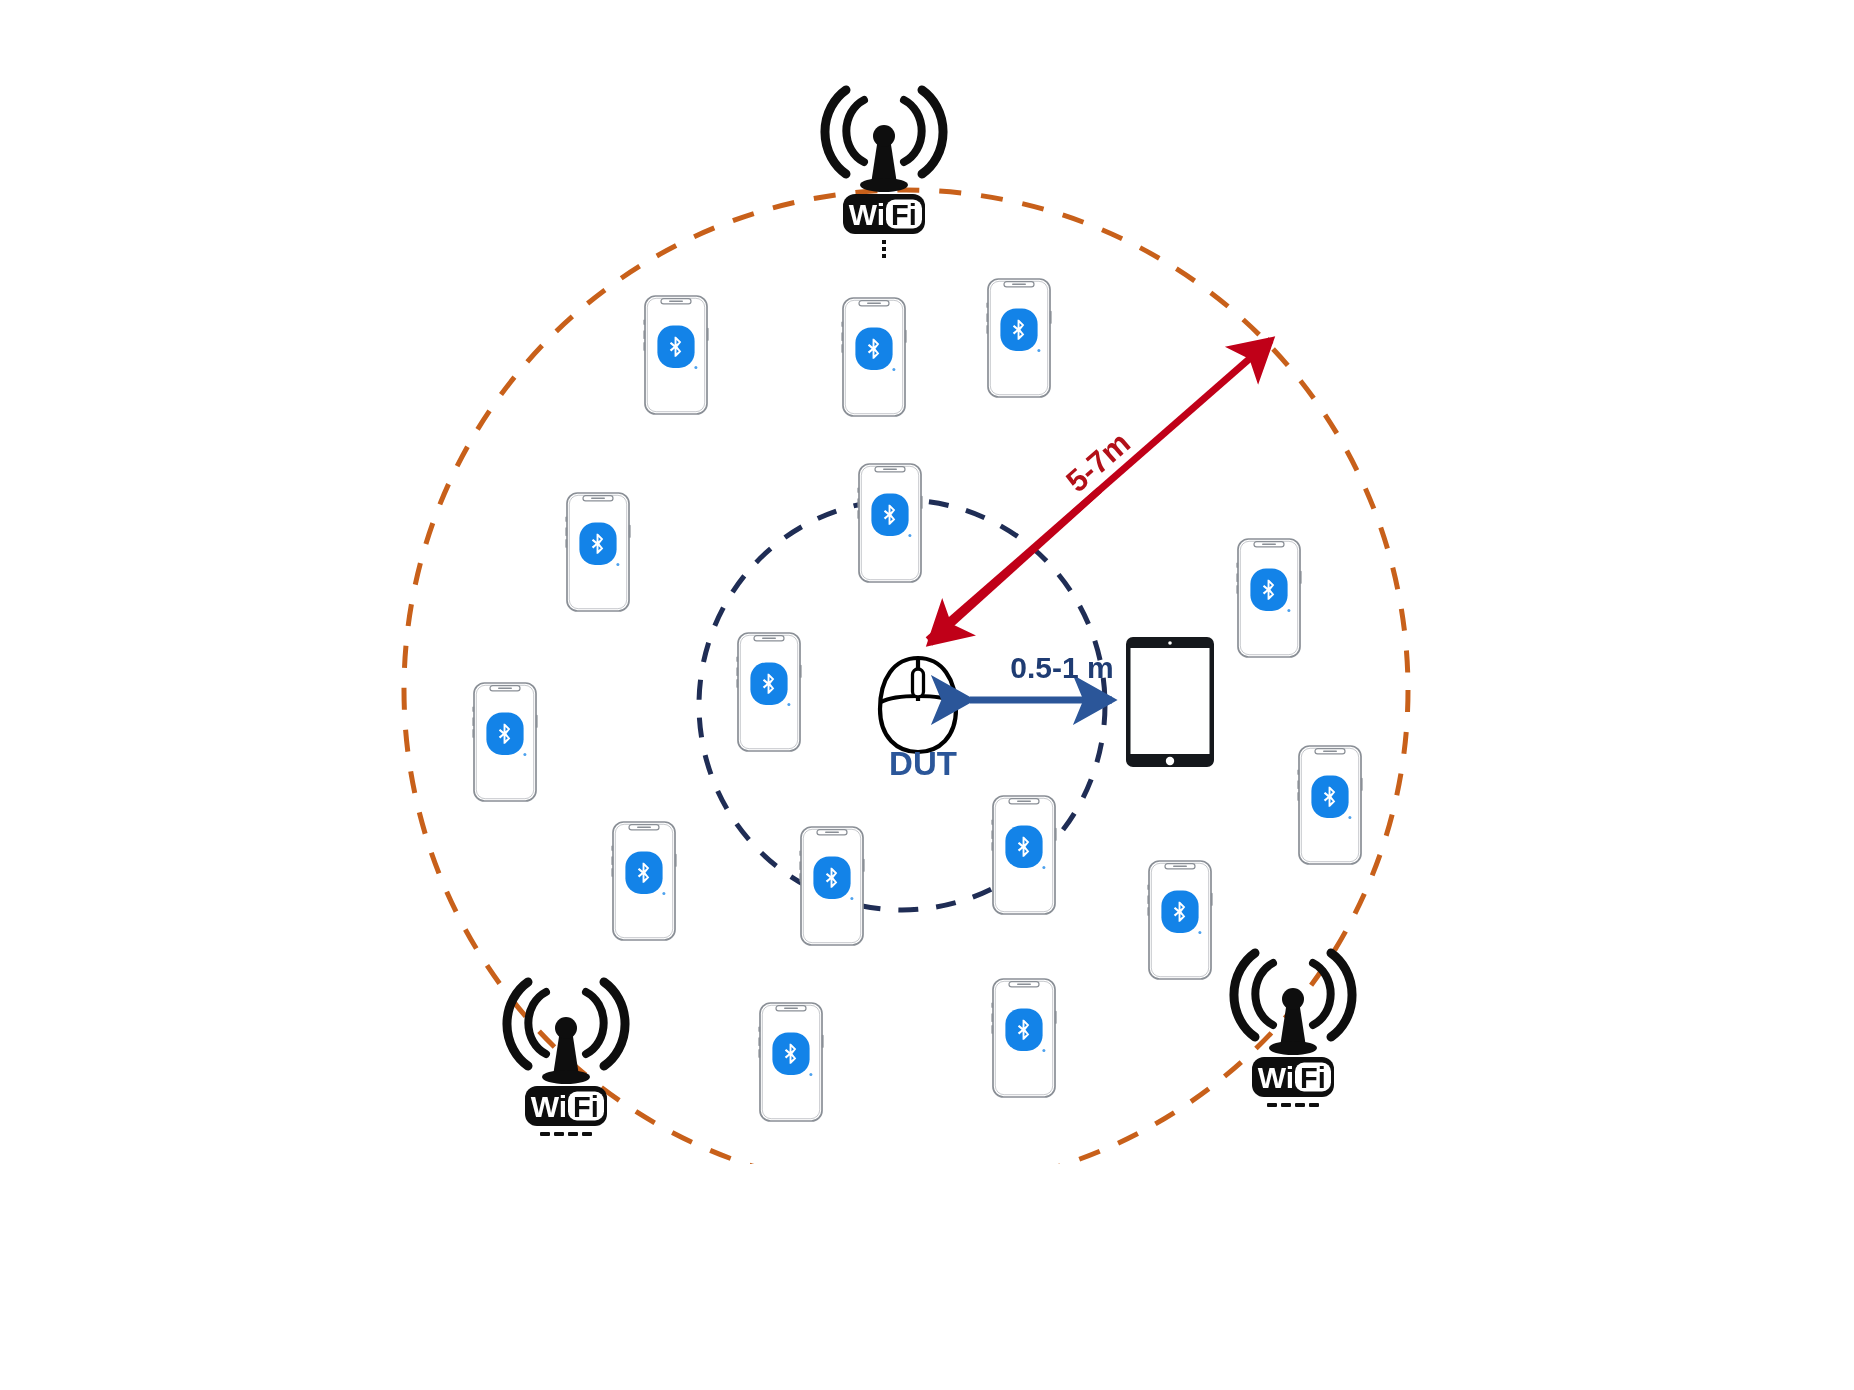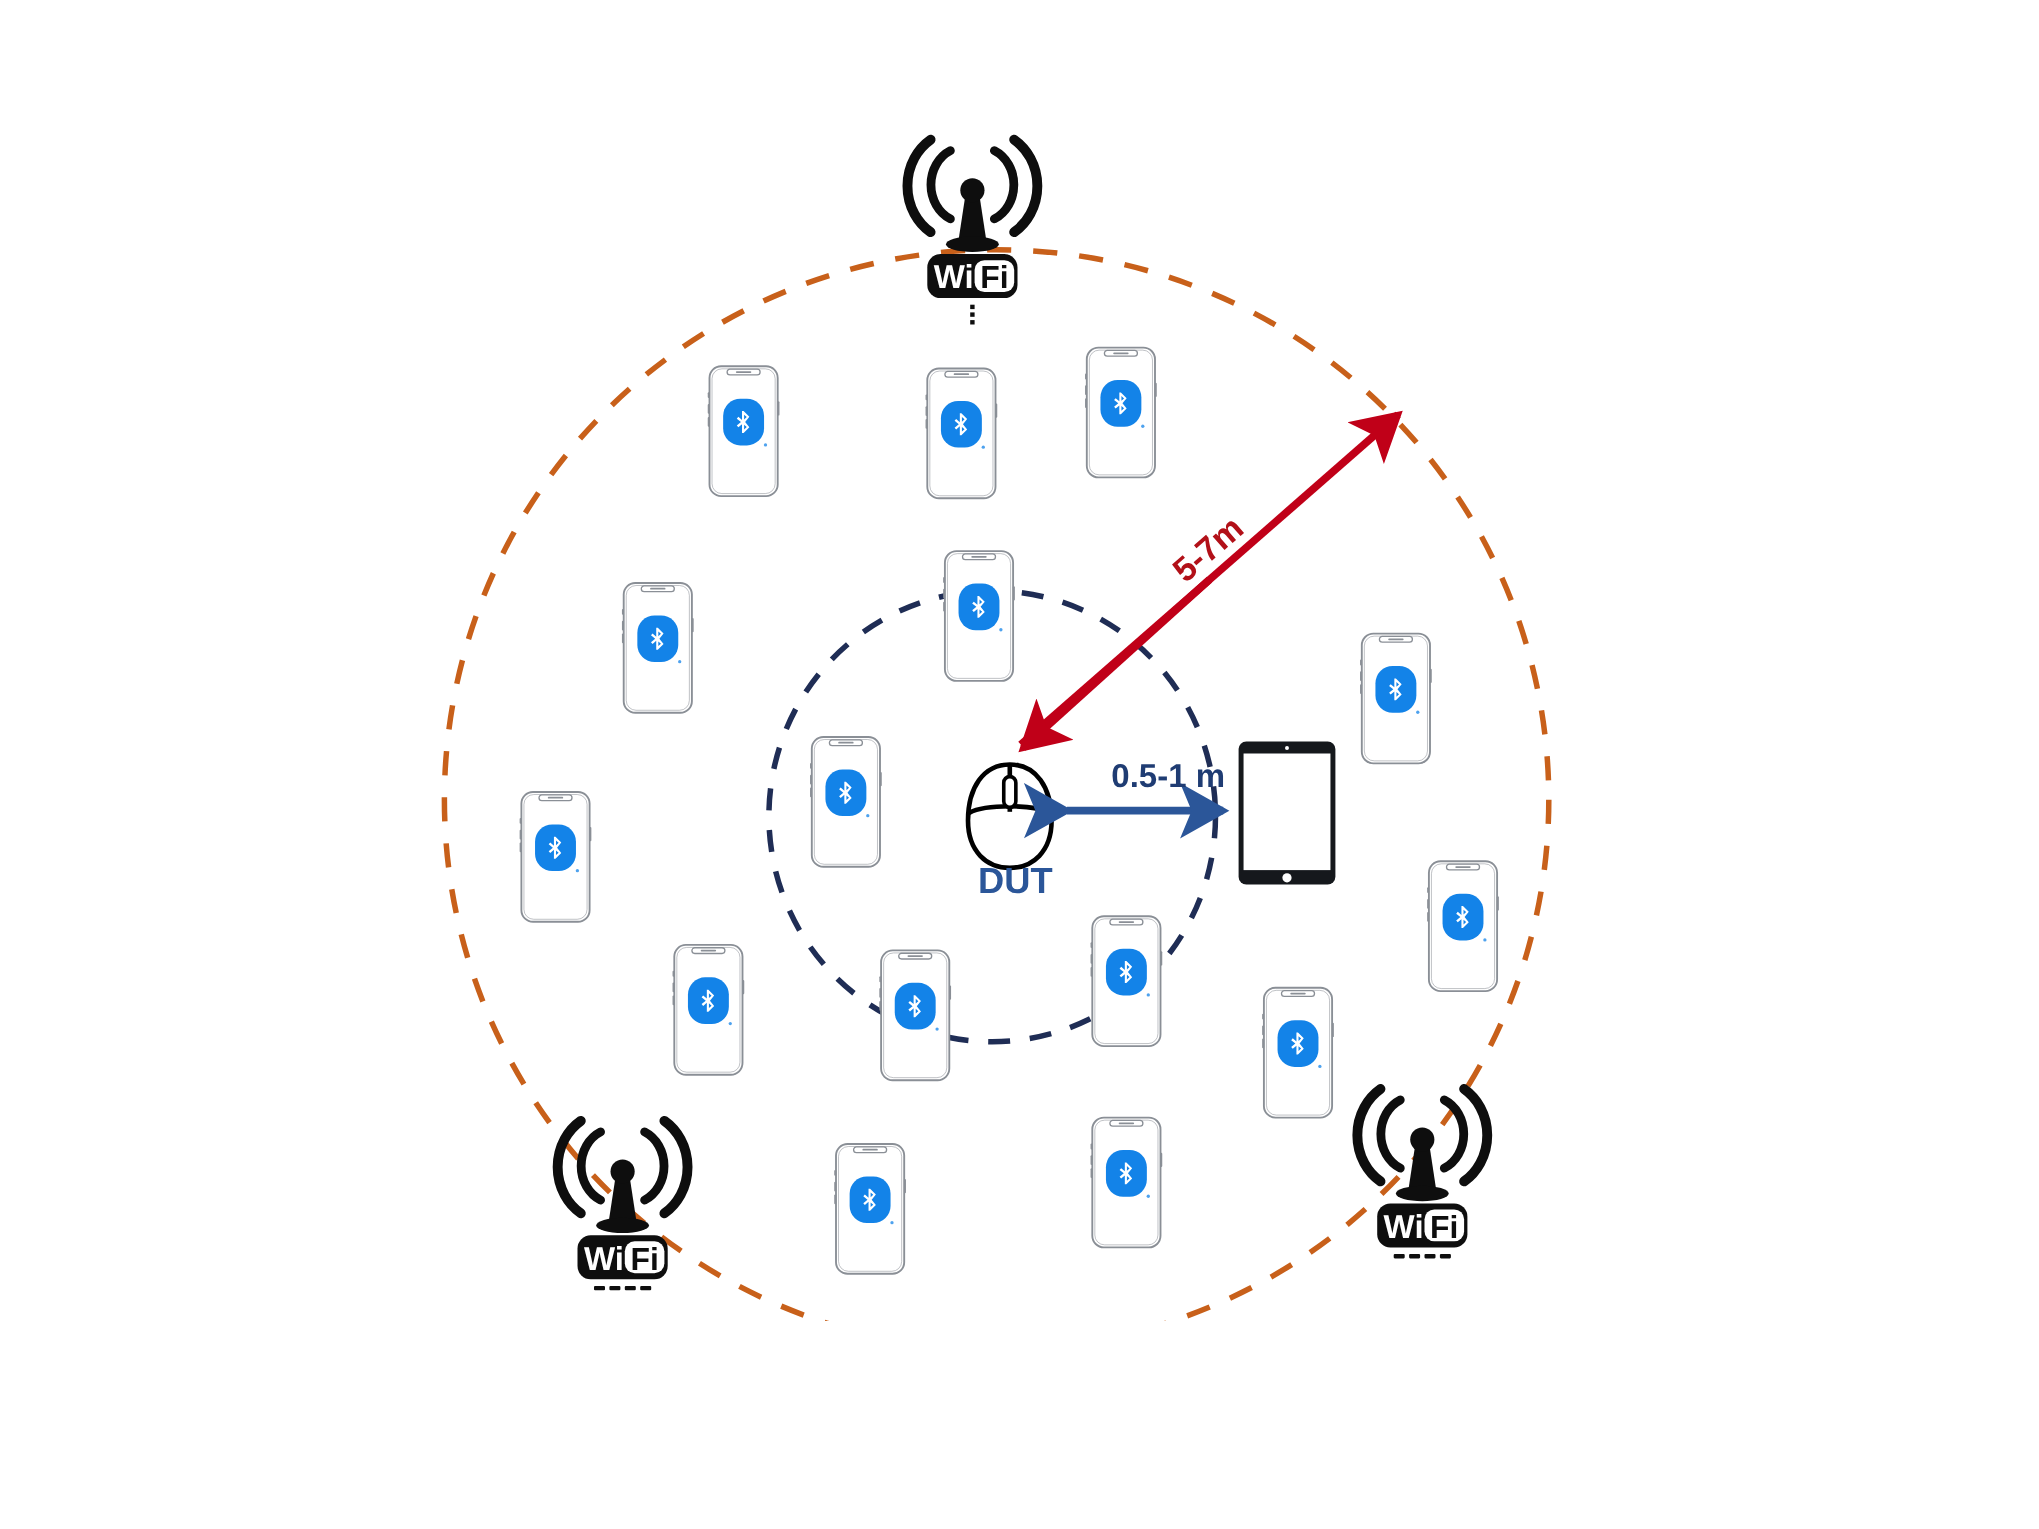--- a/index.html
+++ b/index.html
@@ -17,7 +17,6 @@
     height: 1164px;
     background: #ffffff;
     overflow: hidden;
-    margin-top: 37px;
   }
   #diagram-svg {
     position: absolute;

